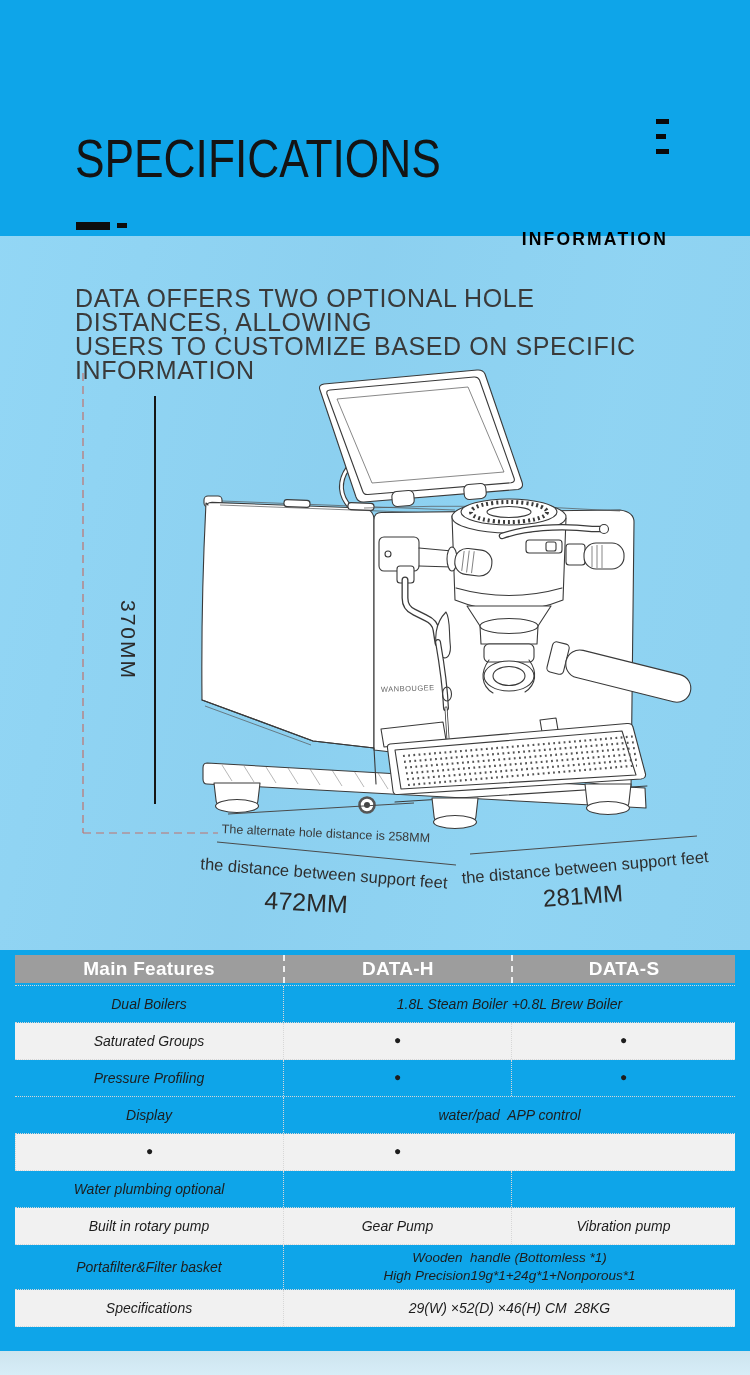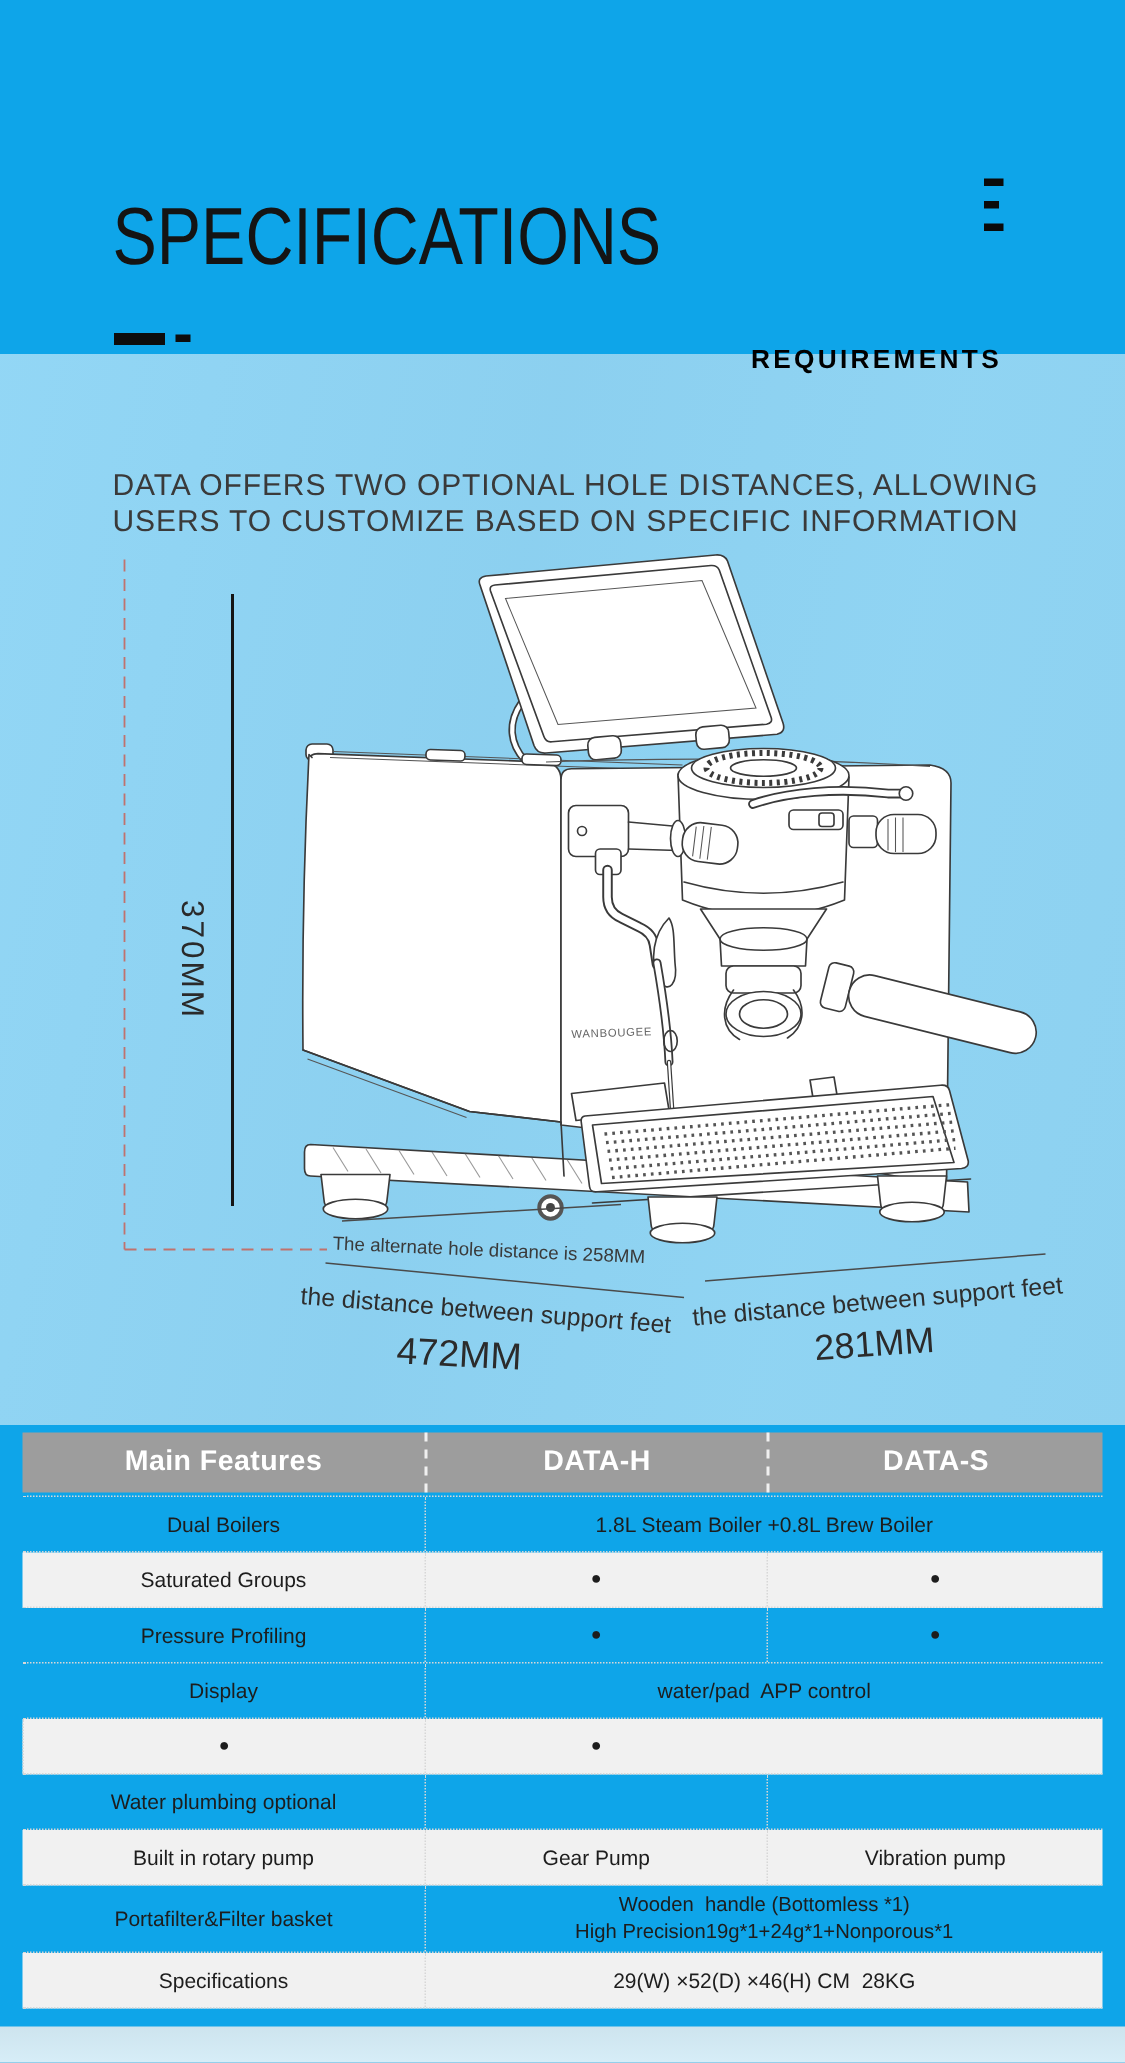--- a/index.html
+++ b/index.html
@@ -70,7 +70,7 @@
   <div class="abs page-title">SPECIFICATIONS</div>
   <div class="abs title-dash-long"></div>
   <div class="abs title-dash-short"></div>
-  <div class="abs info-label">REQUIREMENTS</div>
+  <div class="abs info-label">INFORMATION</div>
 
   <div class="abs intro">
     <div>DATA OFFERS TWO OPTIONAL HOLE DISTANCES, ALLOWING</div>

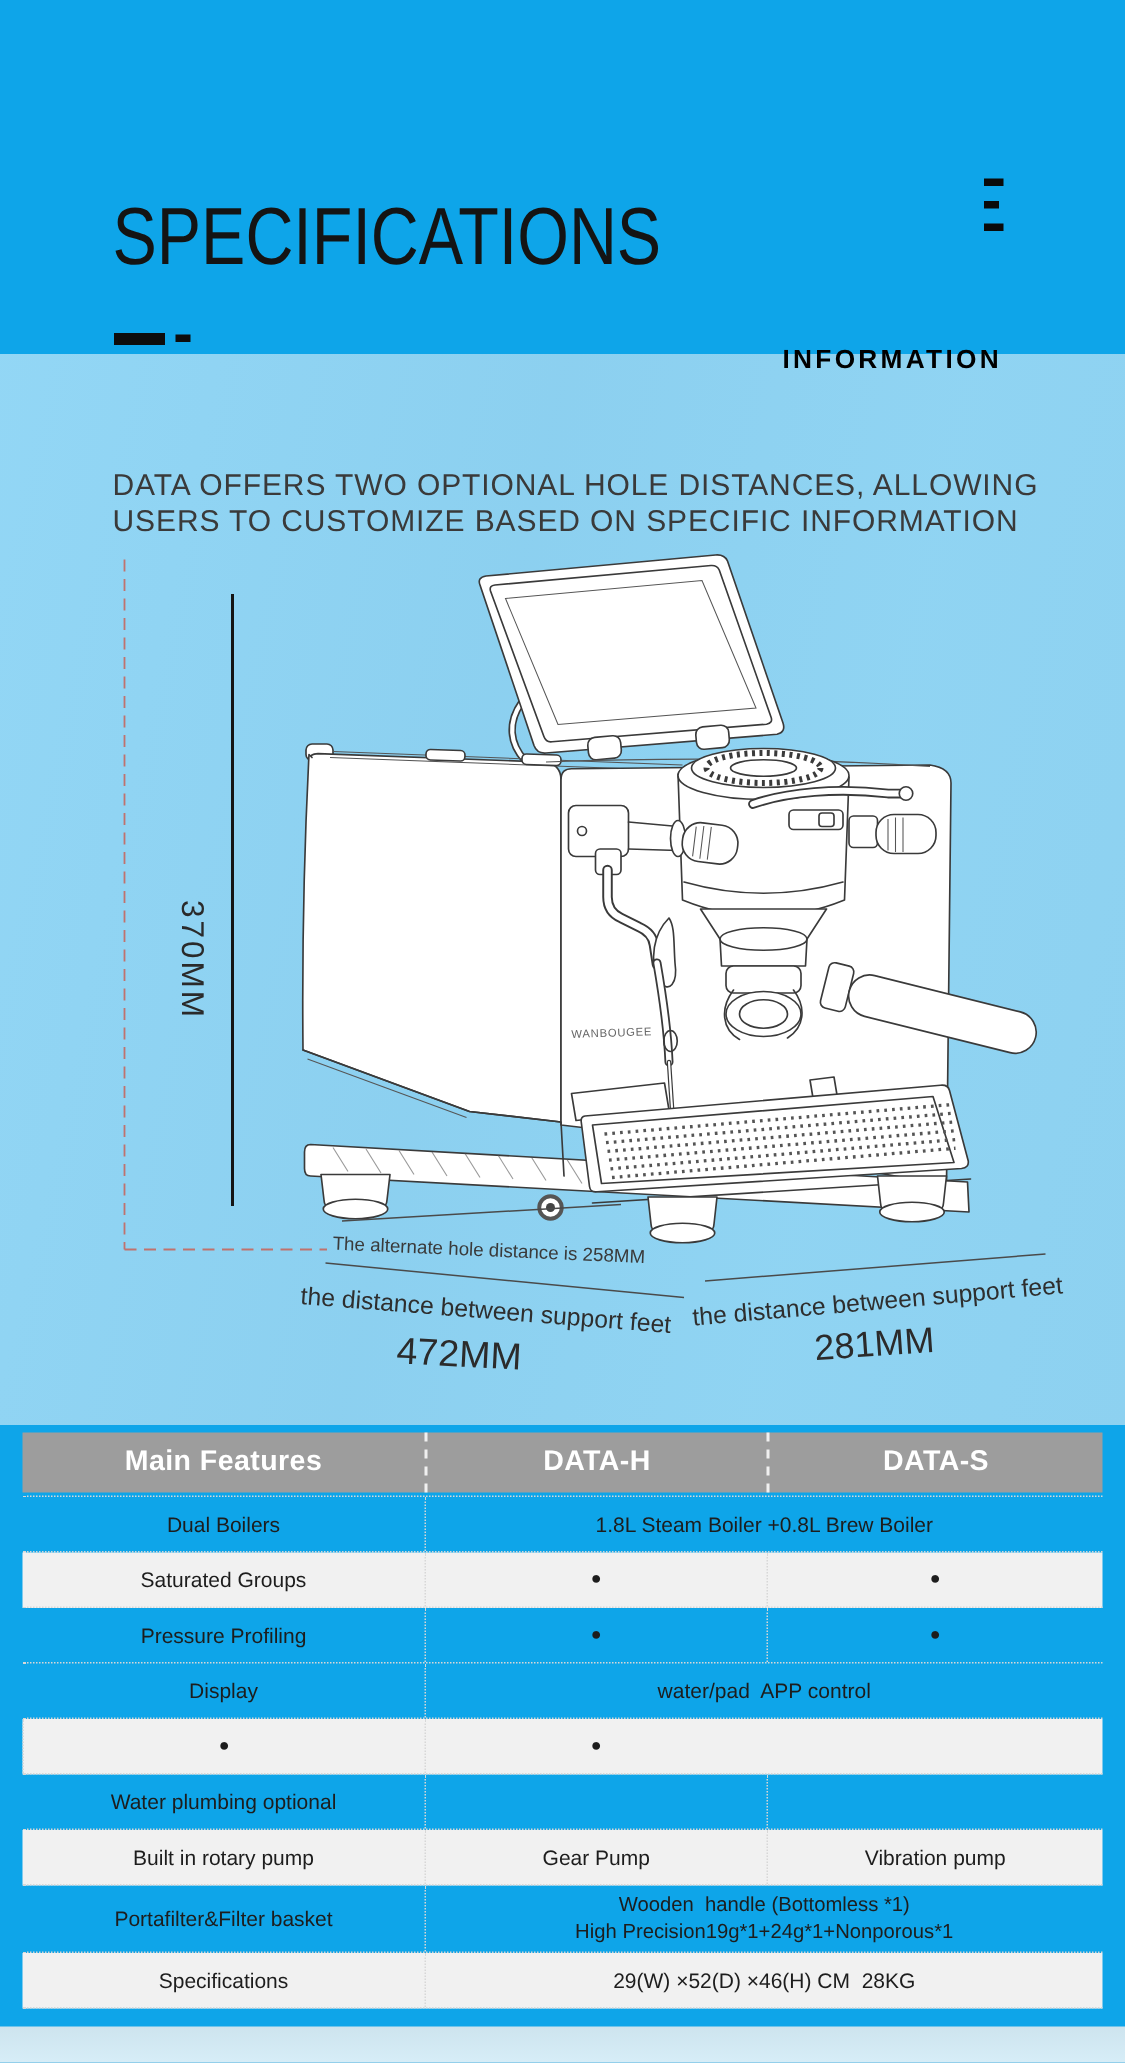--- a/index.html
+++ b/index.html
@@ -26,7 +26,7 @@
   .info-label{right:82px;top:229px;font-size:17.5px;font-weight:bold;letter-spacing:2.2px;color:#000;}
 
   
-  .intro{left:75px;top:312px;width:620px;font-size:20px;line-height:24px;
+  .intro{left:75px;top:286px;width:620px;font-size:25px;line-height:24px;
     letter-spacing:.6px;color:#3a3a3a;}
 
   

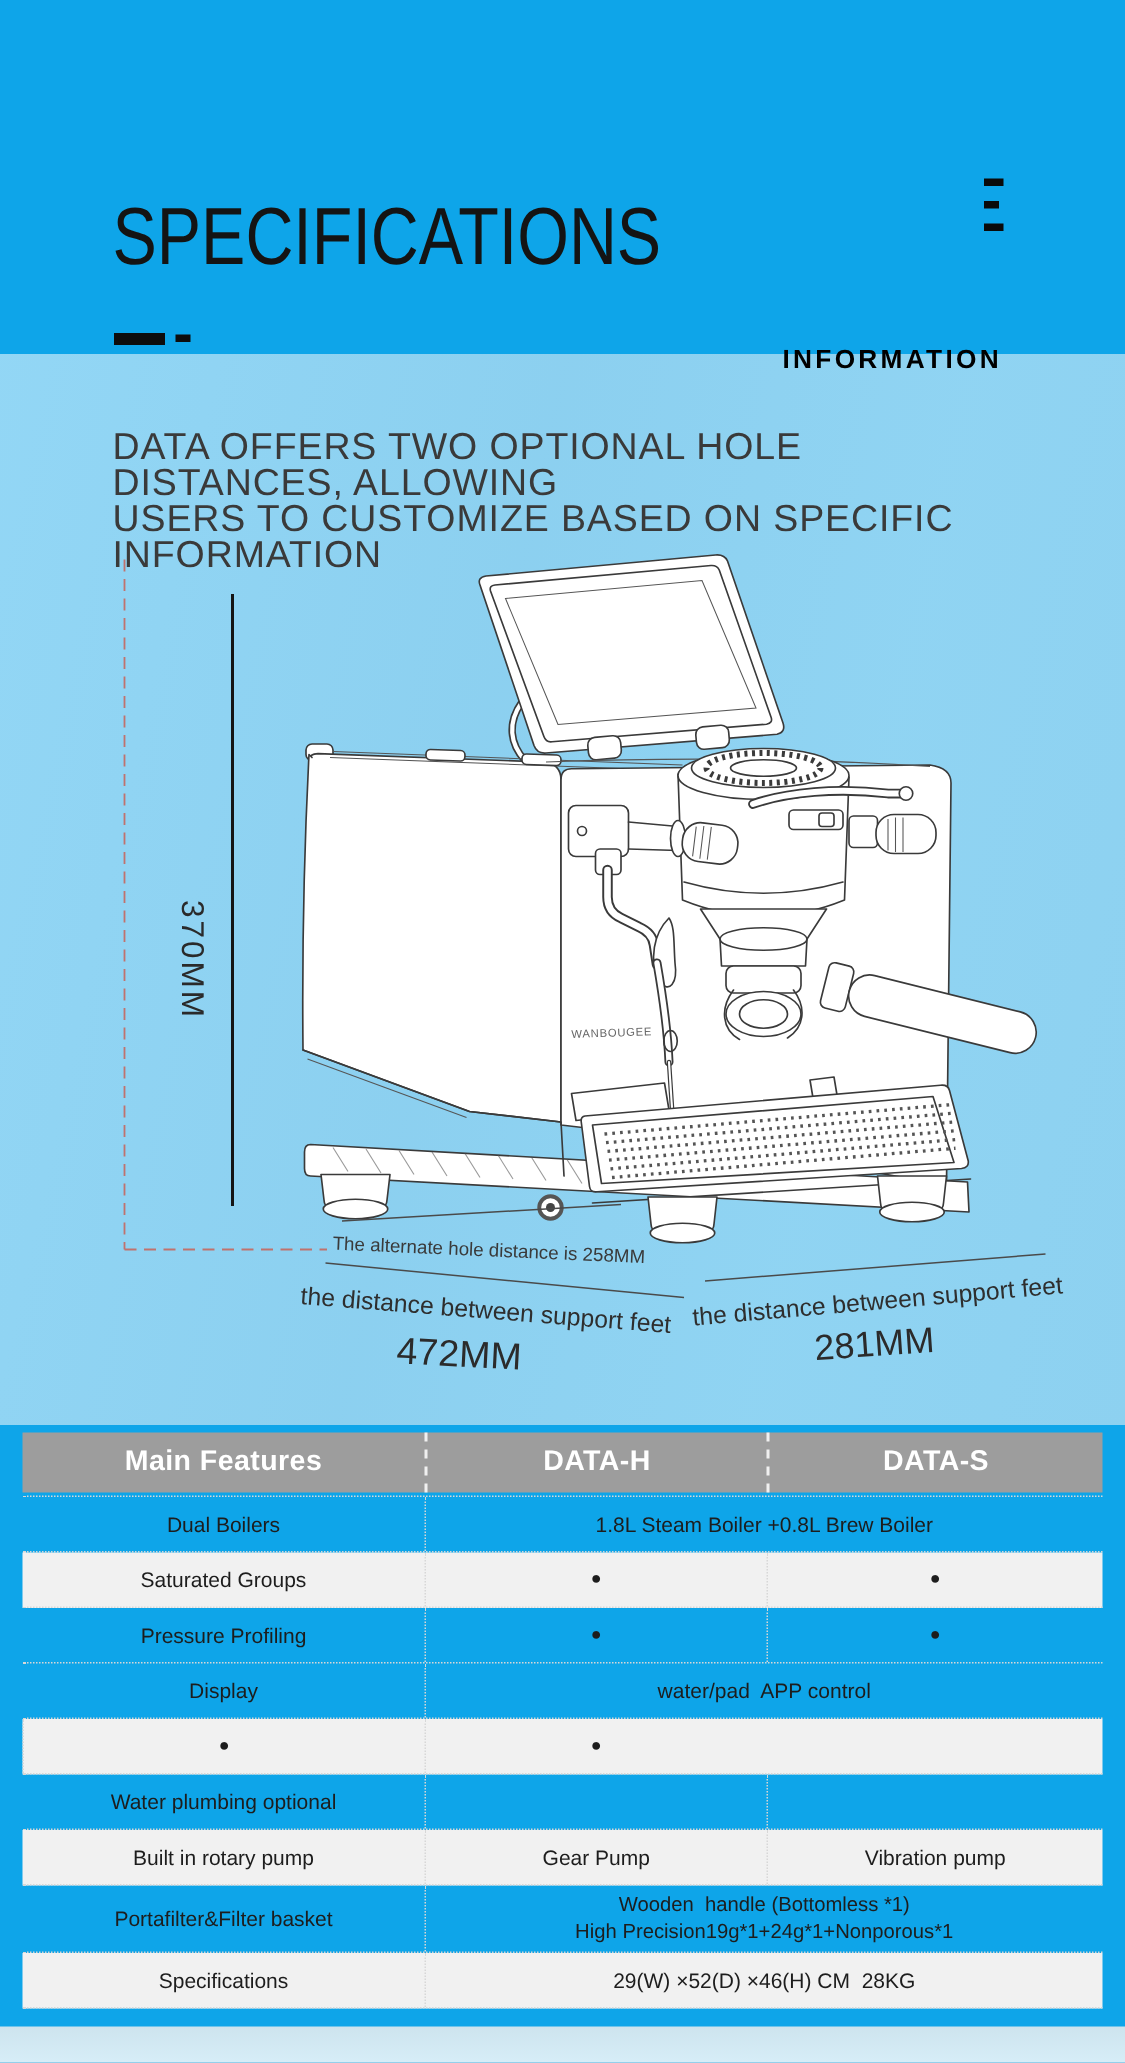--- a/index.html
+++ b/index.html
@@ -40,7 +40,7 @@
 
   
   .spec-table{left:15px;top:955px;width:720px;font-size:14px;}
-  .t-header{display:grid;grid-template-columns:268px 228px 224px;height:40px;background:#9d9d9d;margin-bottom:2px;}
+  .t-header{display:grid;grid-template-columns:268px 228px 224px;height:28px;background:#9d9d9d;margin-bottom:2px;}
   .hcell{display:flex;align-items:center;justify-content:center;color:#fff;font-weight:bold;
     font-size:19px;letter-spacing:.3px;}
   .hcell + .hcell{border-left:2px dashed rgba(255,255,255,.85);}

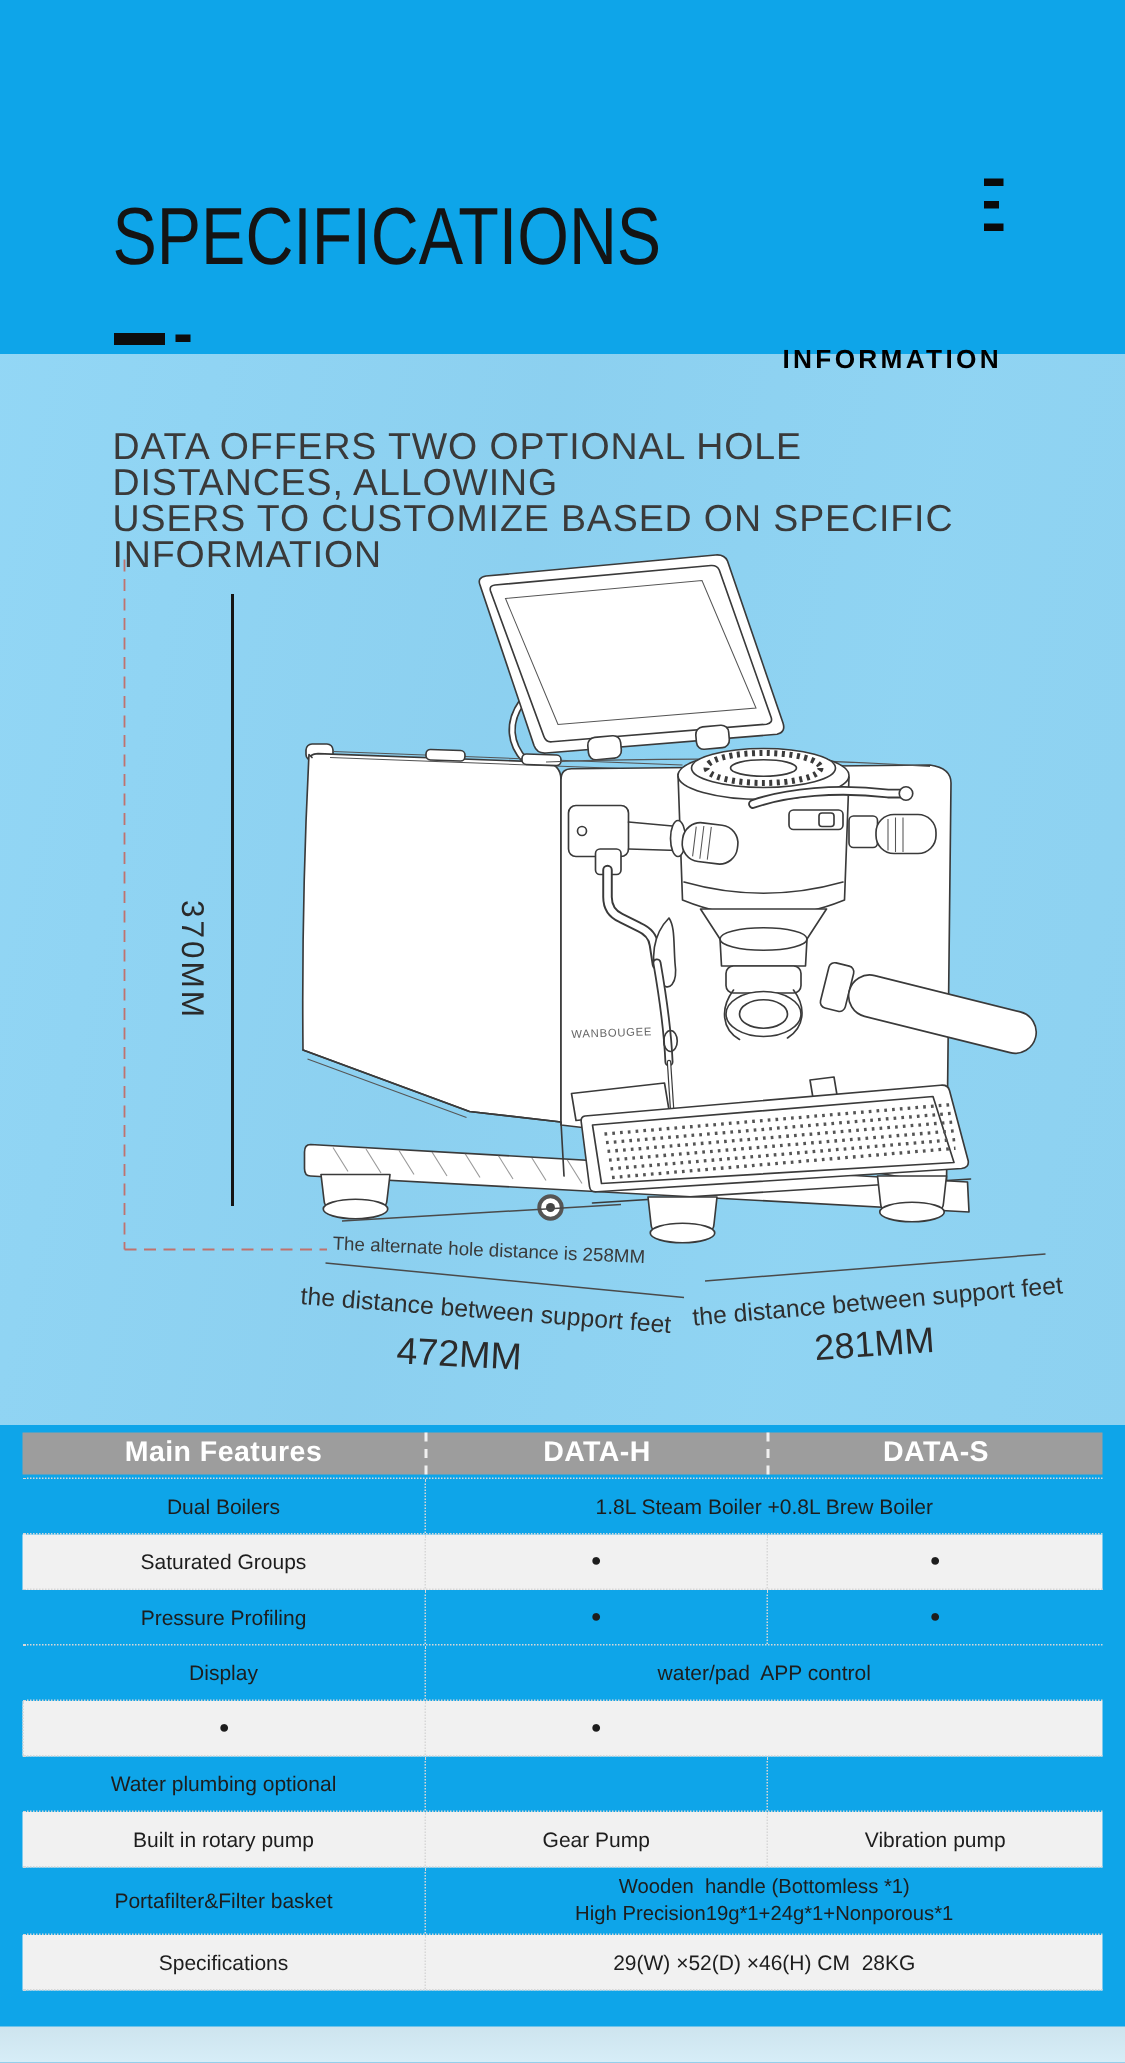--- a/index.html
+++ b/index.html
@@ -45,7 +45,7 @@
     font-size:19px;letter-spacing:.3px;}
   .hcell + .hcell{border-left:2px dashed rgba(255,255,255,.85);}
   .t-body{border-top:1px dotted #d7d7d7;}
-  .t-row{display:grid;grid-template-columns:268px 228px 224px;border-bottom:1px dotted #d7d7d7;}
+  .t-row{display:grid;grid-template-columns:268px 228px 224px;border-bottom:1px dotted #d7d7d7;font-style:italic;}
   .t-row.alt{background:#f1f1f1;}
   .cell{display:flex;align-items:center;justify-content:center;text-align:center;
     padding:3px 8px;min-height:30px;white-space:pre-wrap;line-height:1.3;color:#1d1d1d;}

